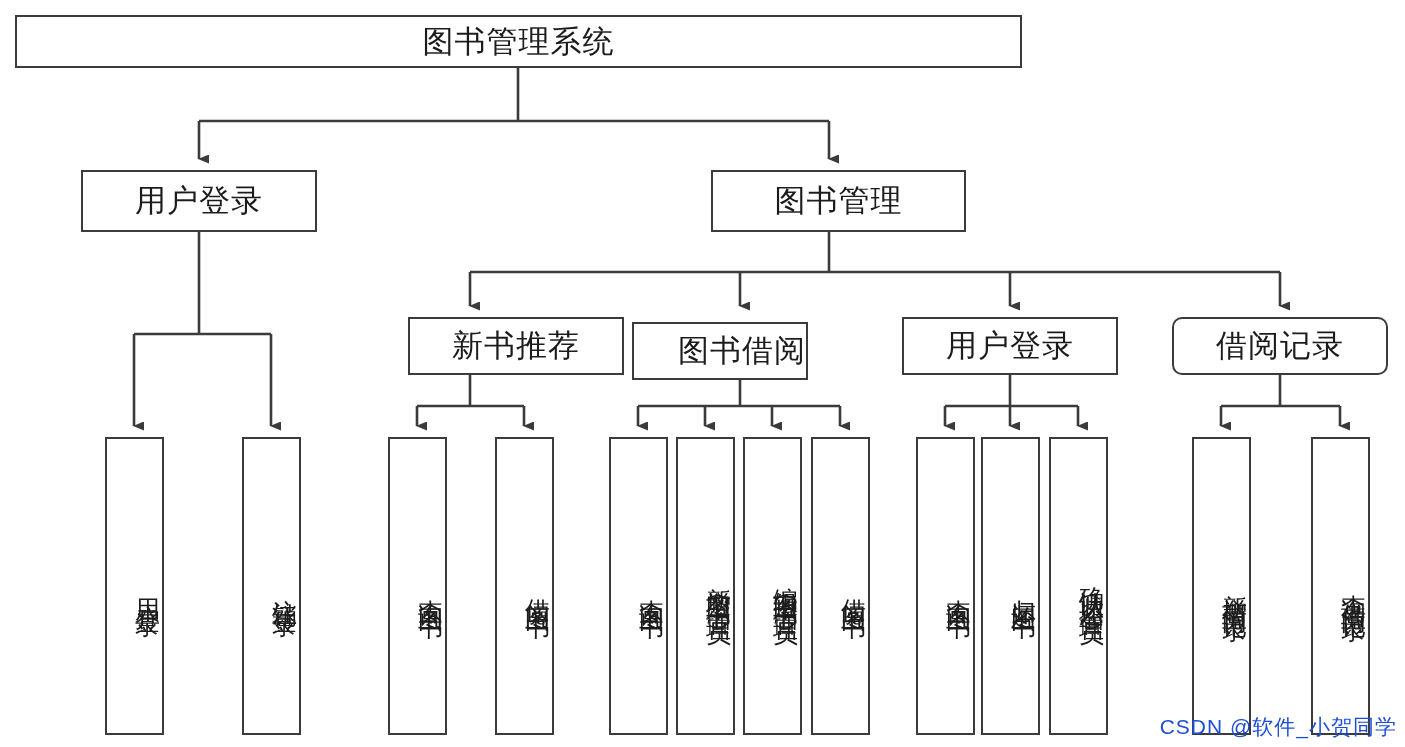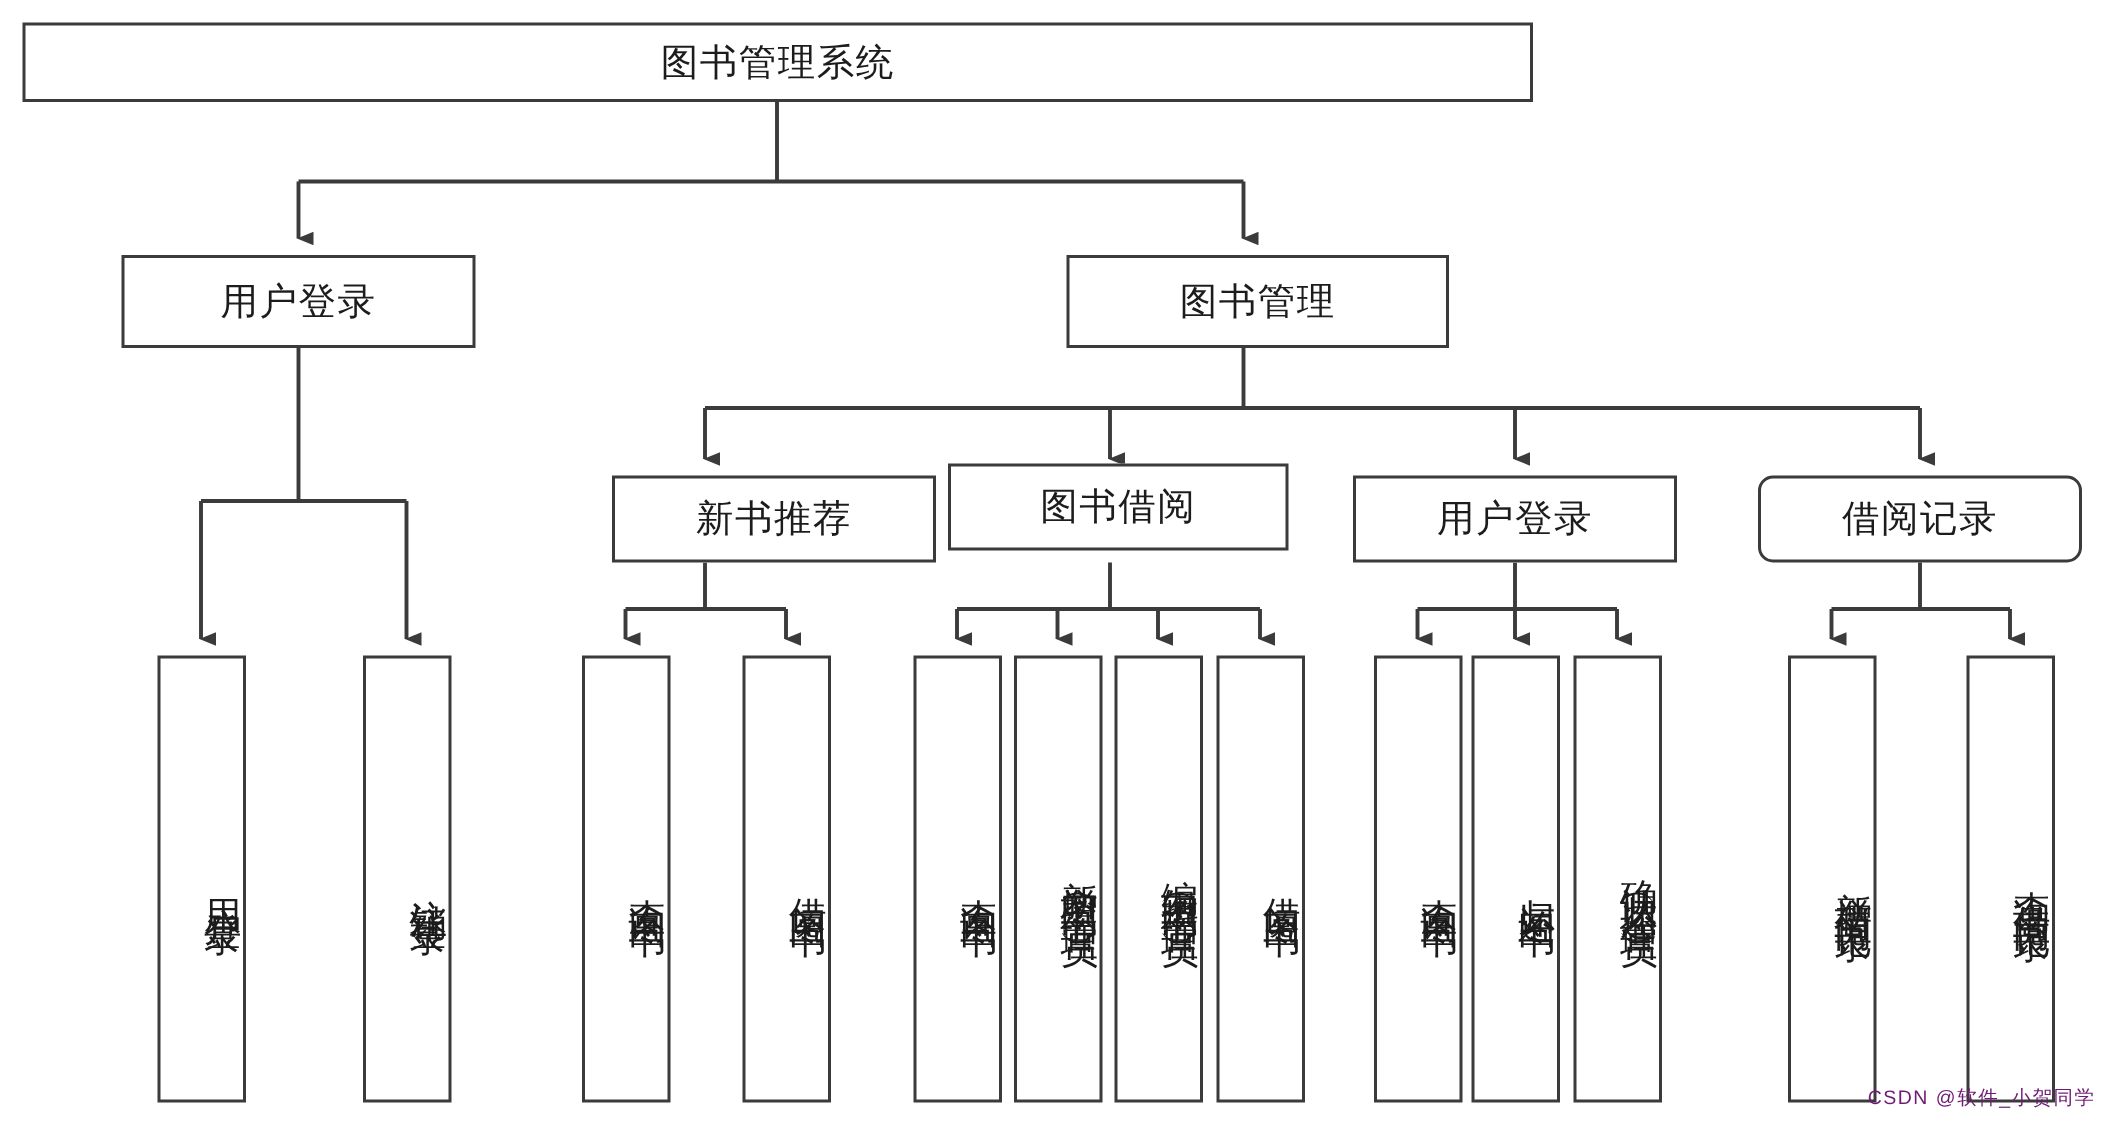--- a/index.html
+++ b/index.html
@@ -31,7 +31,7 @@
     color:#1c1c1c;
   }
   .node.horiz{
-    font-size:25px;
+    font-size:31px;
     letter-spacing:1px;
     line-height:1.2;
   }

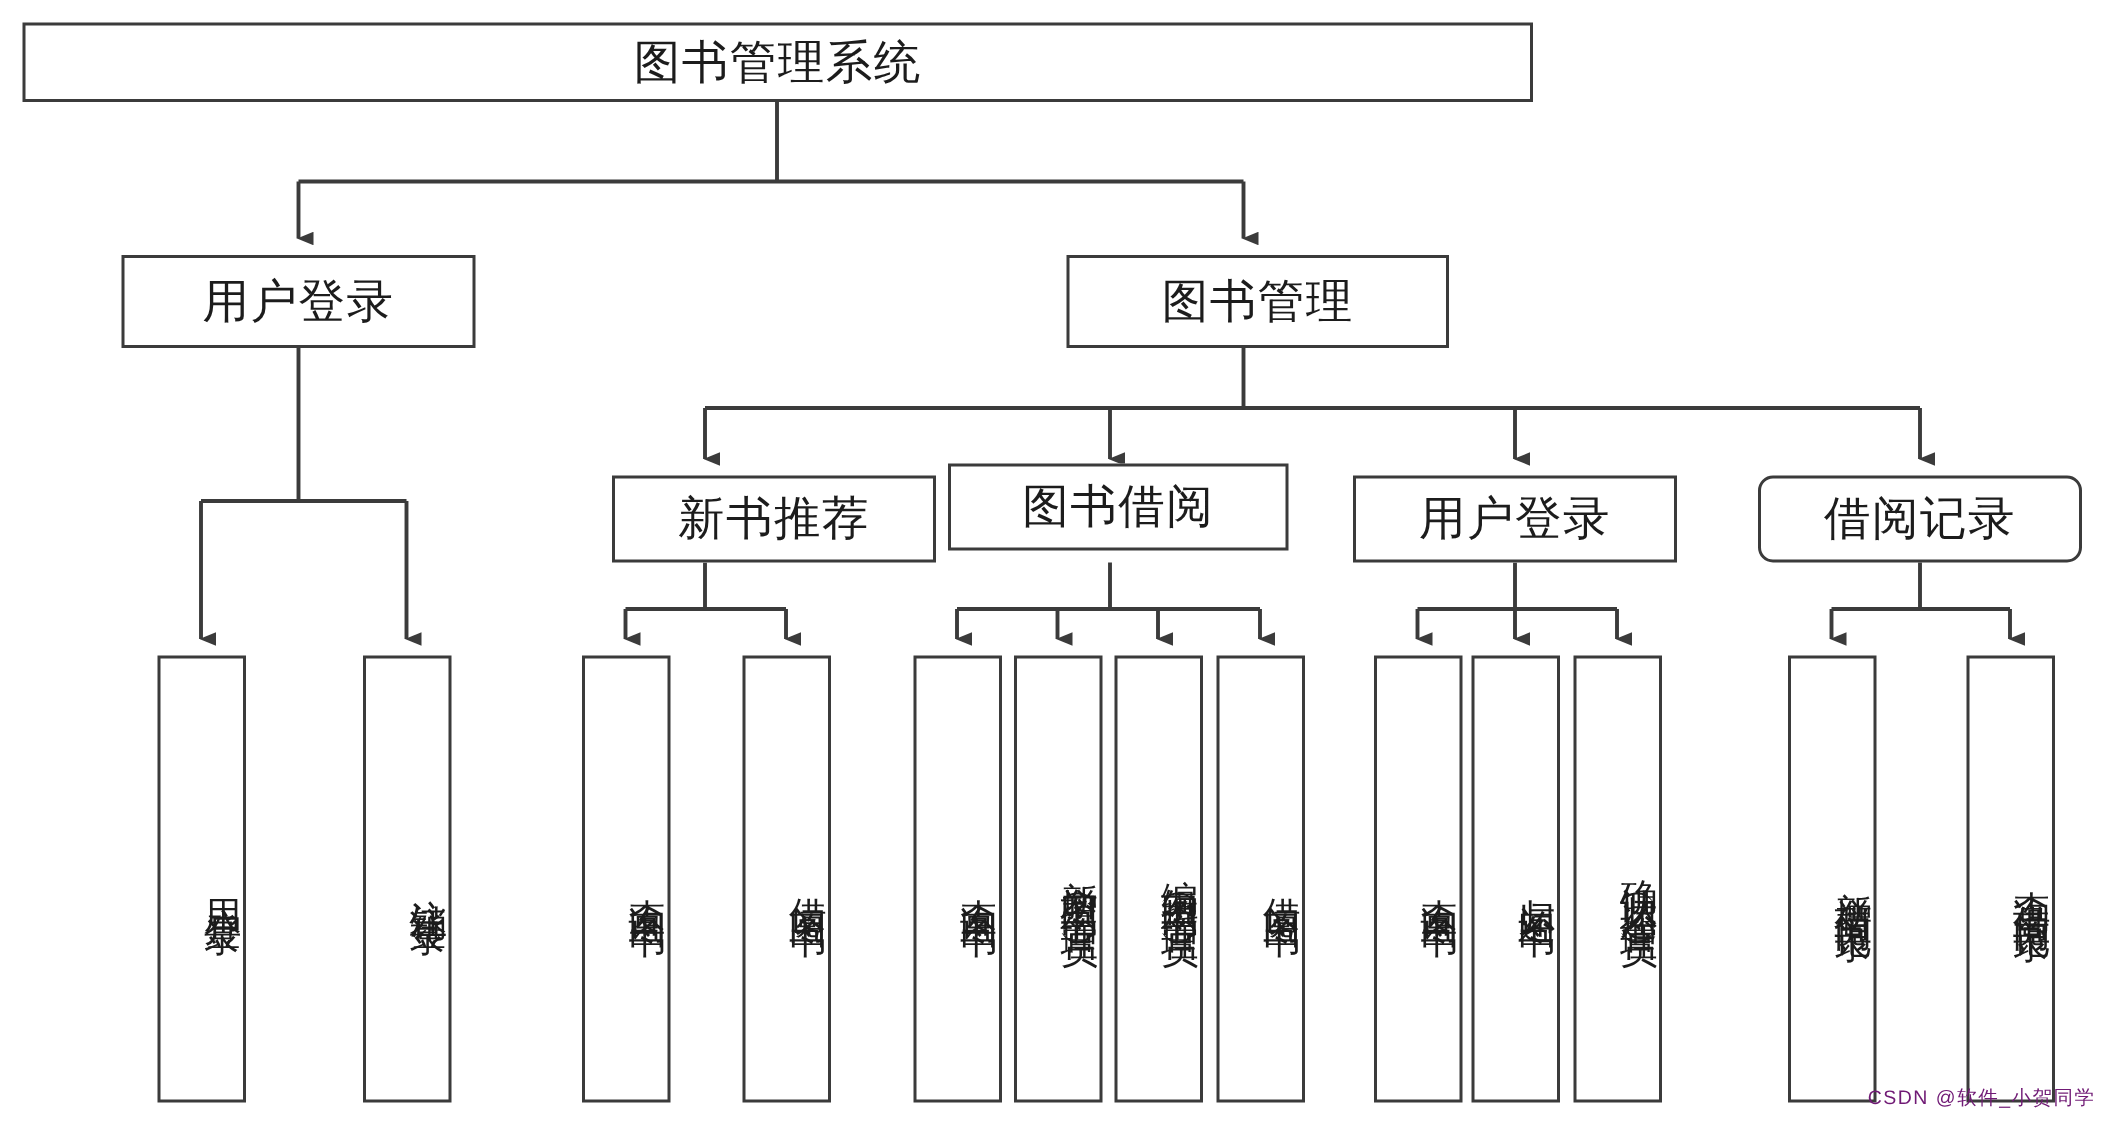--- a/index.html
+++ b/index.html
@@ -132,7 +132,7 @@
   <div class="node horiz" style="left:362px;top:317px;width:216px;height:58px;margin-left:46px;">
     <span>新书推荐</span>
   </div>
-  <div class="node horiz" style="left:632px;top:309px;width:227px;height:58px;">
+  <div class="node horiz" style="left:632px;top:322px;width:176px;height:58px;justify-content:flex-end;">
     <span>图书借阅</span>
   </div>
   <div class="node horiz" style="left:902px;top:317px;width:216px;height:58px;">

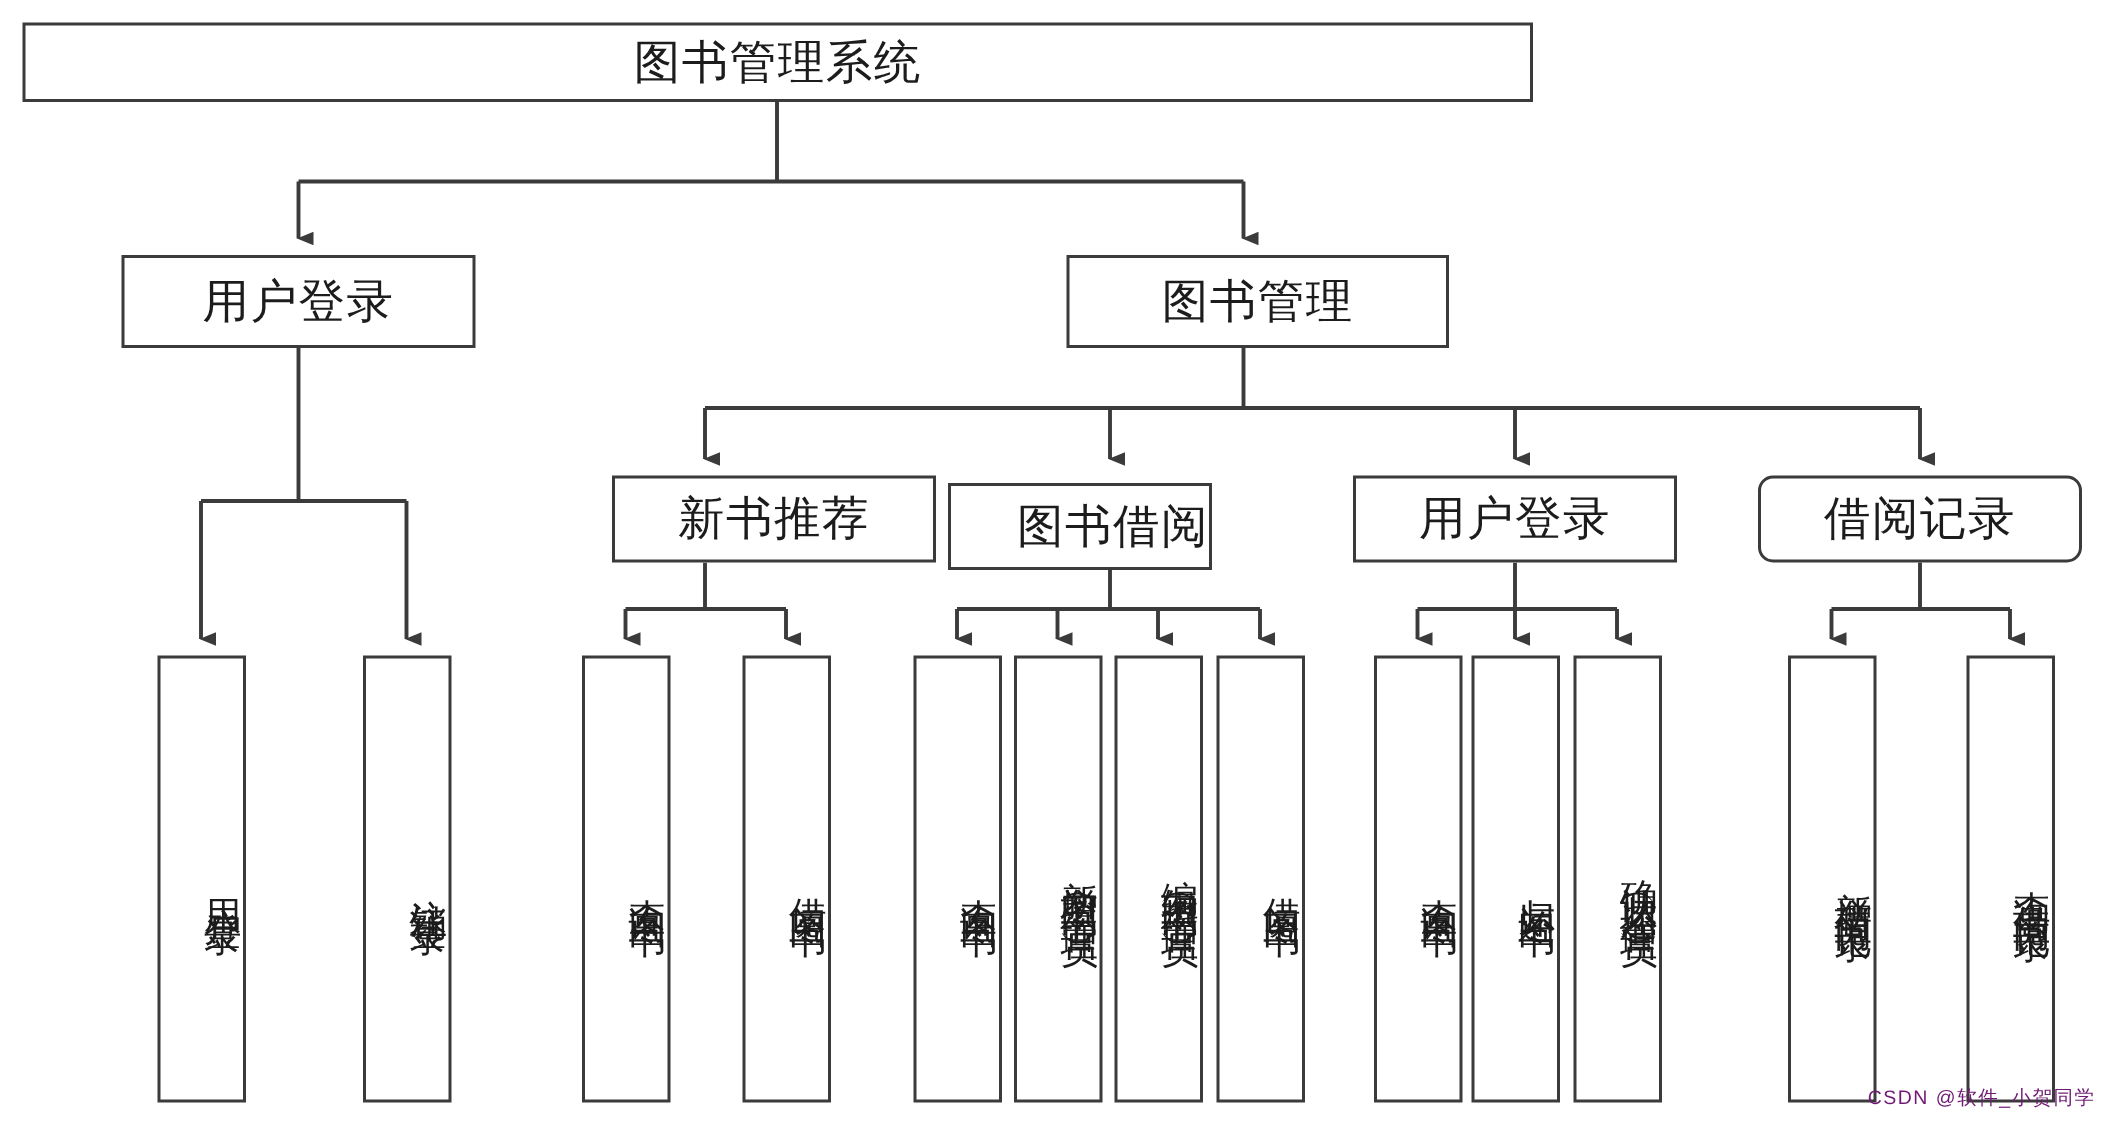--- a/index.html
+++ b/index.html
@@ -54,8 +54,8 @@
   .watermark{
     position:absolute;
     right:8px;bottom:6px;
-    font-size:13px;
-    color:#701a75;
+    font-size:21px;
+    color:#1d4ed8;
     letter-spacing:1px;
     white-space:nowrap;
     user-select:none;

